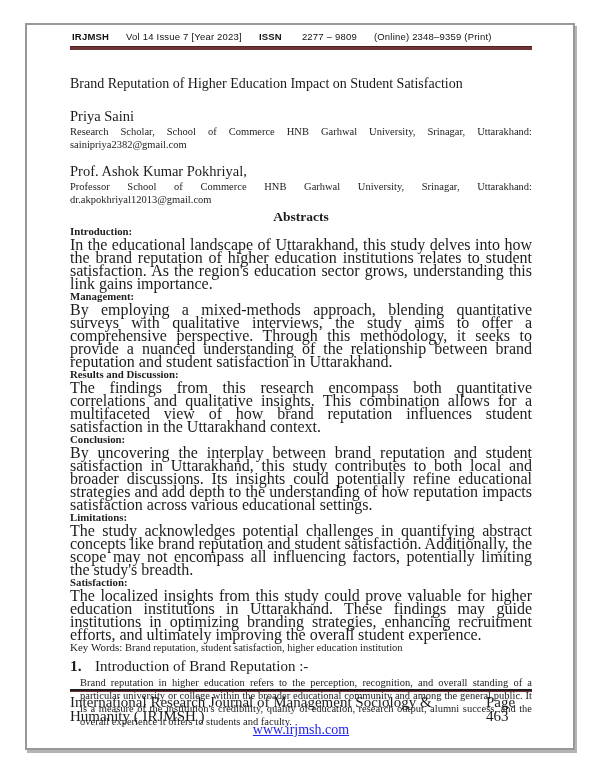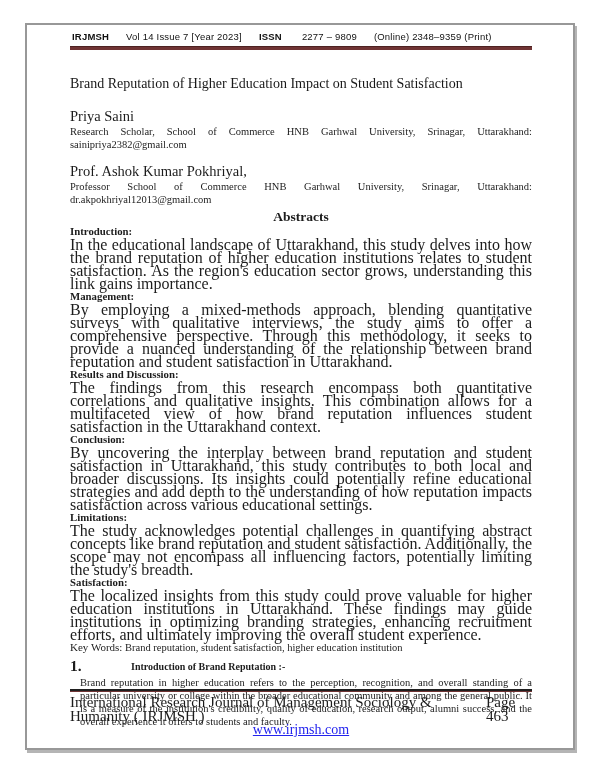--- a/index.html
+++ b/index.html
@@ -67,7 +67,7 @@
   
   .h1-row { display: flex; margin-top: 3px; }
   .h1-num  { font-weight: bold; font-size: 15.5px; width: 25px; flex: 0 0 25px; }
-  .h1-text { font-weight: bold; font-size: 10px; line-height: 19px; margin-left: 36px; }
+  .h1-text { font-weight: normal; font-size: 15px; line-height: 19px; }
   .sec1-body {
     margin-left: 10px;
     font-size: 10.5px;

